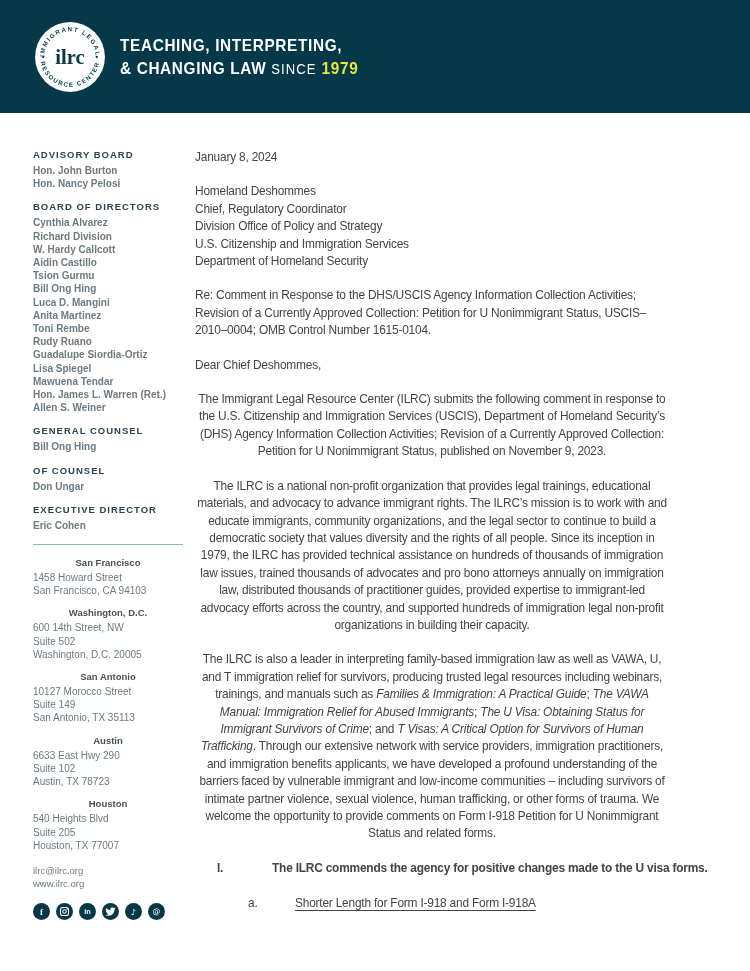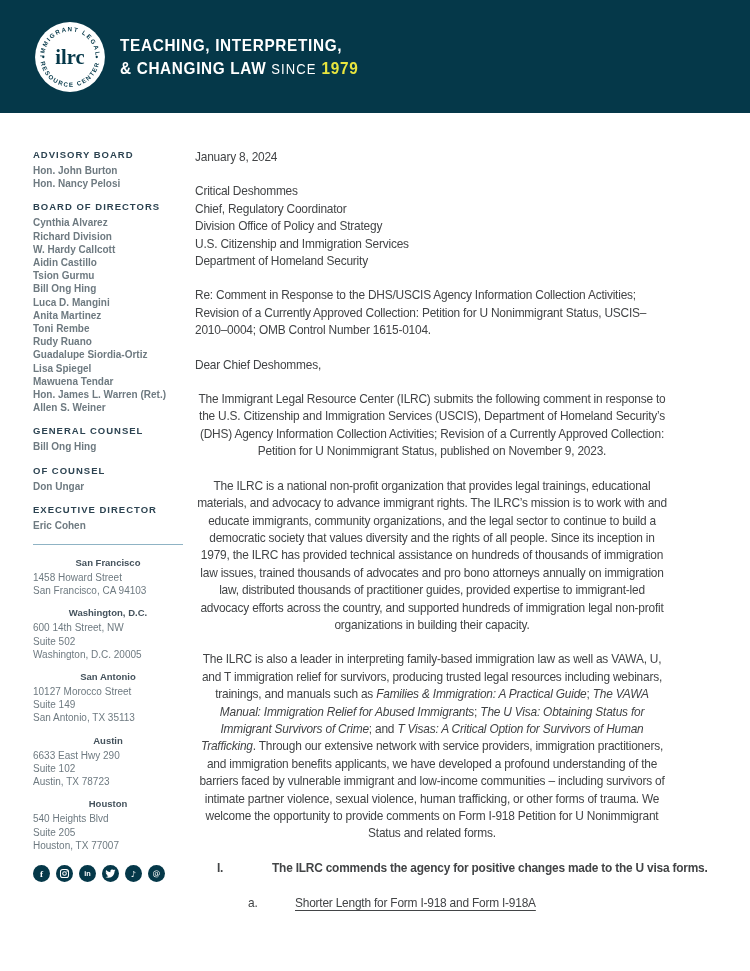--- a/index.html
+++ b/index.html
@@ -191,7 +191,7 @@
   <main class="letter">
     <p class="date">January 8, 2024</p>
     <div class="recipient" id="recipient">
-        <div>Critical Deshommes</div>
+        <div>Homeland Deshommes</div>
         <div>Chief, Regulatory Coordinator</div>
         <div>Division Office of Policy and Strategy</div>
         <div>U.S. Citizenship and Immigration Services</div>

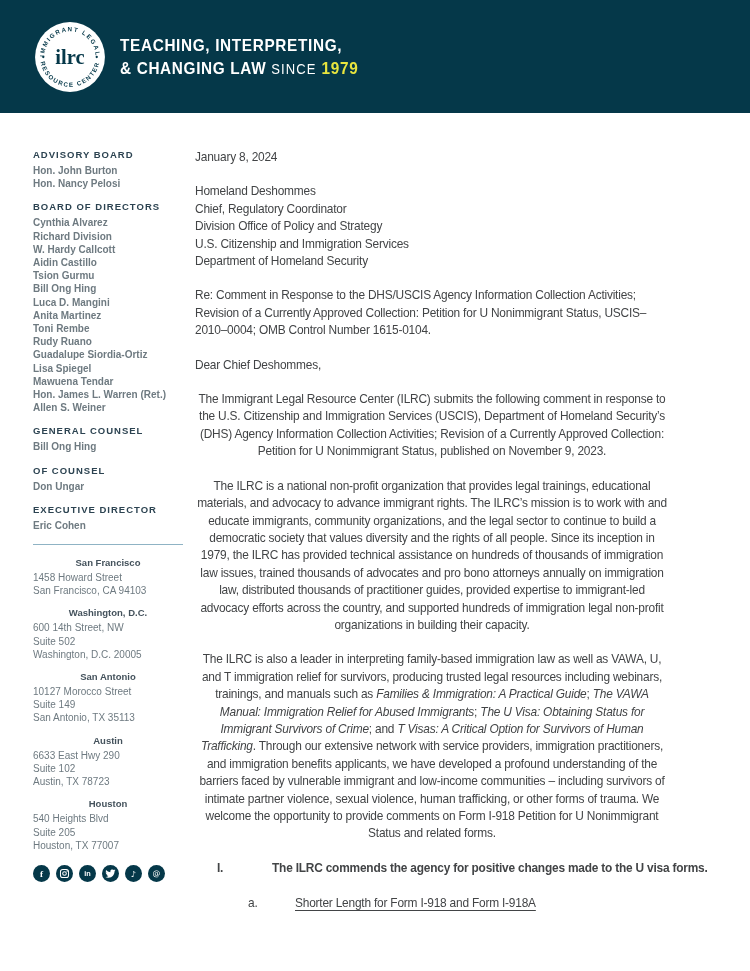--- a/index.html
+++ b/index.html
@@ -152,6 +152,10 @@
           <div class="office-line">Houston, TX 77007</div>
         </div>
       </div>
+    <div class="contacts" id="sb-contacts">
+        <div class="contact">ilrc@ilrc.org</div>
+        <div class="contact">www.ilrc.org</div>
+      </div>
     <div class="social" id="social-row">
         <span class="soc">
           <svg viewBox="0 0 12 12">

